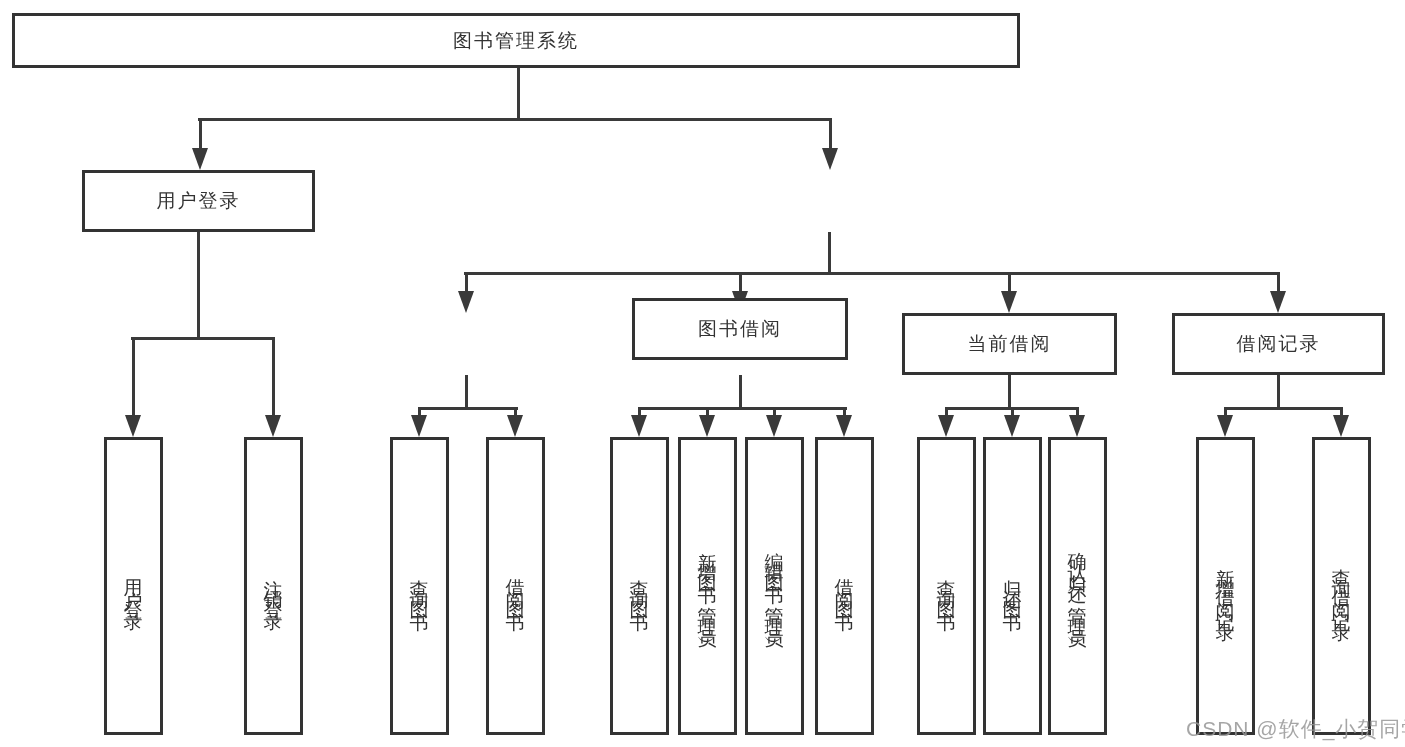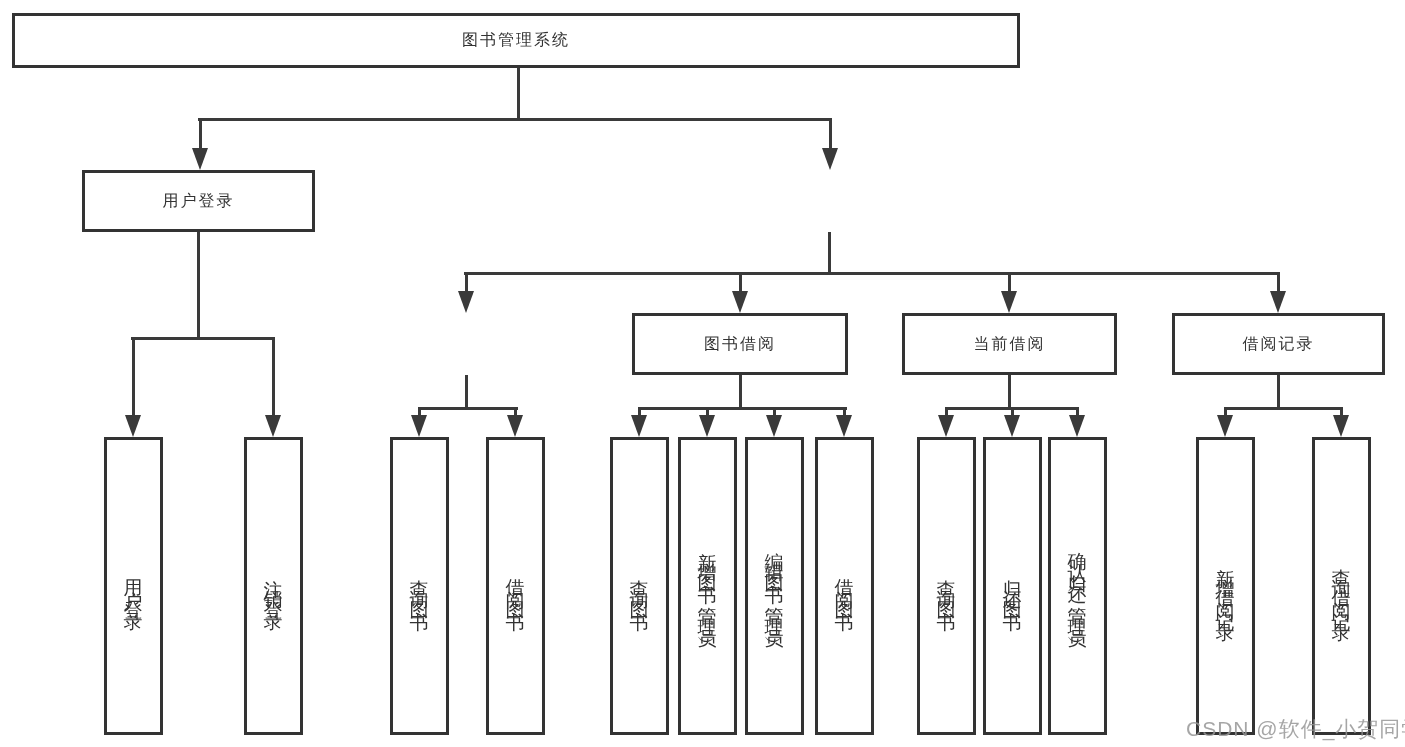--- a/index.html
+++ b/index.html
@@ -10,7 +10,7 @@
   .node{
     position:absolute;box-sizing:border-box;border:3px solid #333333;background:#ffffff;
     display:flex;align-items:center;justify-content:center;
-    font-size:16px;letter-spacing:2px;color:#333333;
+    font-size:19px;letter-spacing:2px;color:#333333;
   }
   .leaf{
     writing-mode:vertical-rl;text-orientation:mixed;

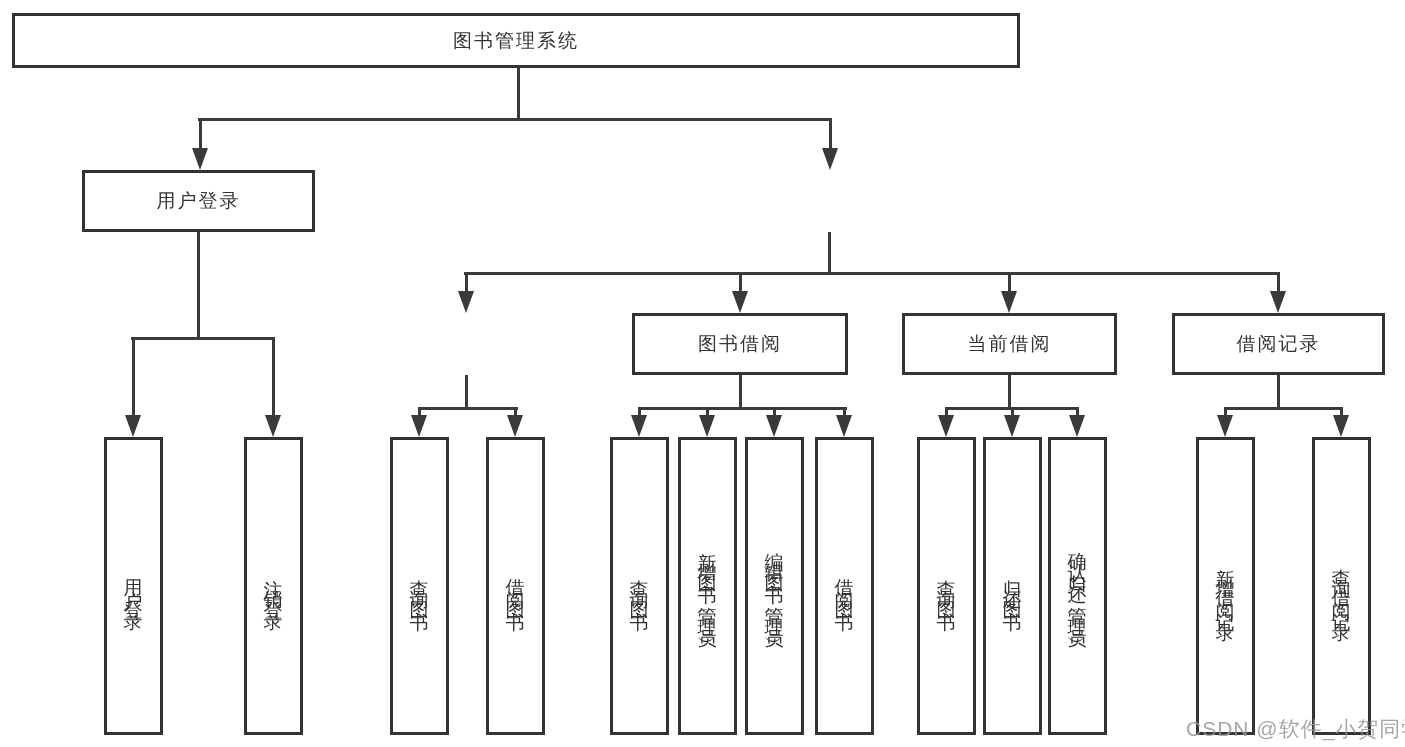--- a/index.html
+++ b/index.html
@@ -62,7 +62,7 @@
   <div class="v" style="left:1277px;top:272px;height:19px;"></div>
   <div class="ar" style="left:1270px;top:291px;"></div>
 
-  <div class="node" style="left:632px;top:313px;width:216px;height:62px;">图书借阅</div>
+  <div class="node" style="left:632px;top:298px;width:216px;height:62px;">图书借阅</div>
   <div class="node" style="left:902px;top:313px;width:215px;height:62px;">当前借阅</div>
   <div class="node" style="left:1172px;top:313px;width:213px;height:62px;">借阅记录</div>
 

